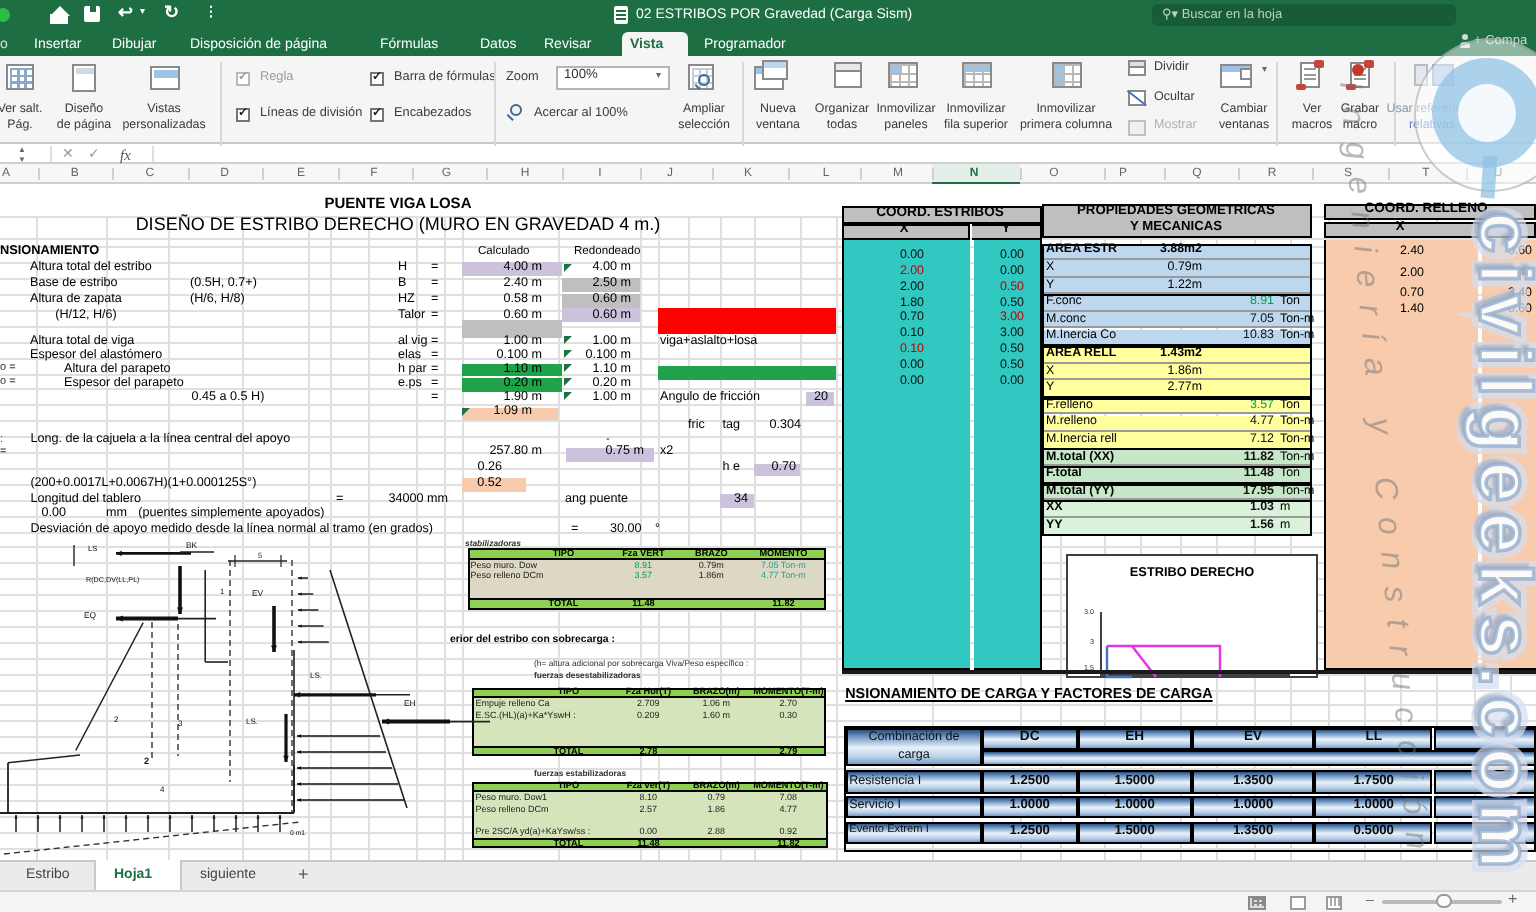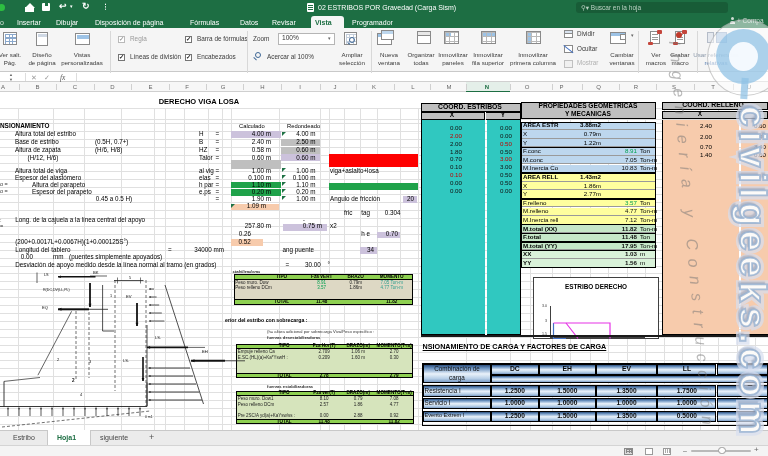--- a/index.html
+++ b/index.html
@@ -271,7 +271,7 @@
       <div class="a" style="left:718.0px;top:15.5px;width:1.0px;height:322.5px;background:#e0e0e0;"></div>
       <div class="a" style="left:737.0px;top:15.5px;width:1.0px;height:322.5px;background:#e0e0e0;"></div>
       <div class="a" style="left:755.0px;top:15.5px;width:1.0px;height:322.5px;background:#e0e0e0;"></div>
-<div class="t" style="font-size:7.5px;color:#000;top:5.9px;font-weight:bold;left:119.0px;width:160px;text-align:center;">DERECHO VIGA LOSA</div>
+<div class="t" style="font-size:7.5px;color:#000;top:5.9px;font-weight:bold;left:119.0px;width:160px;text-align:center;">PUENTE VIGA LOSA</div>
       <div class="t" style="font-size:6.4px;color:#000;top:31.3px;font-weight:bold;left:0.0px;">NSIONAMIENTO</div>
       <div class="t" style="font-size:5.8px;color:#000;top:31.6px;left:239.0px;">Calculado</div>
       <div class="t" style="font-size:5.8px;color:#000;top:31.6px;left:287.0px;">Redondeado</div>

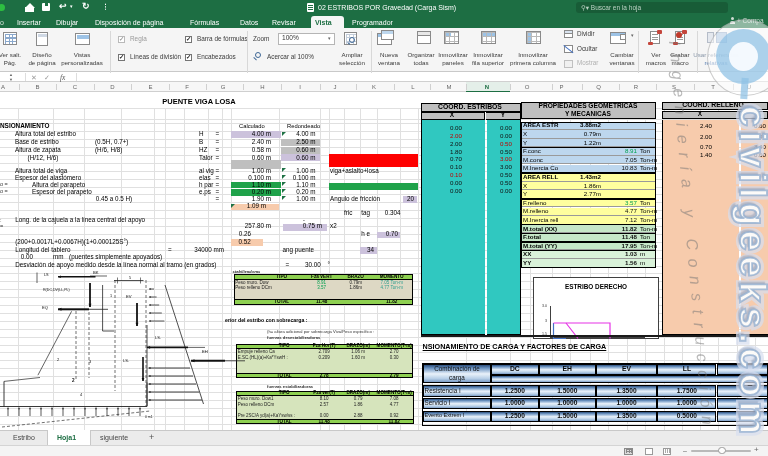--- a/index.html
+++ b/index.html
@@ -272,6 +272,7 @@
       <div class="a" style="left:737.0px;top:15.5px;width:1.0px;height:322.5px;background:#e0e0e0;"></div>
       <div class="a" style="left:755.0px;top:15.5px;width:1.0px;height:322.5px;background:#e0e0e0;"></div>
 <div class="t" style="font-size:7.5px;color:#000;top:5.9px;font-weight:bold;left:119.0px;width:160px;text-align:center;">PUENTE VIGA LOSA</div>
+      <div class="t" style="font-size:9.0px;color:#000;top:15.6px;left:34.0px;width:330px;text-align:center;">DISEÑO DE ESTRIBO DERECHO (MURO EN GRAVEDAD 4 m.)</div>
       <div class="t" style="font-size:6.4px;color:#000;top:31.3px;font-weight:bold;left:0.0px;">NSIONAMIENTO</div>
       <div class="t" style="font-size:5.8px;color:#000;top:31.6px;left:239.0px;">Calculado</div>
       <div class="t" style="font-size:5.8px;color:#000;top:31.6px;left:287.0px;">Redondeado</div>

